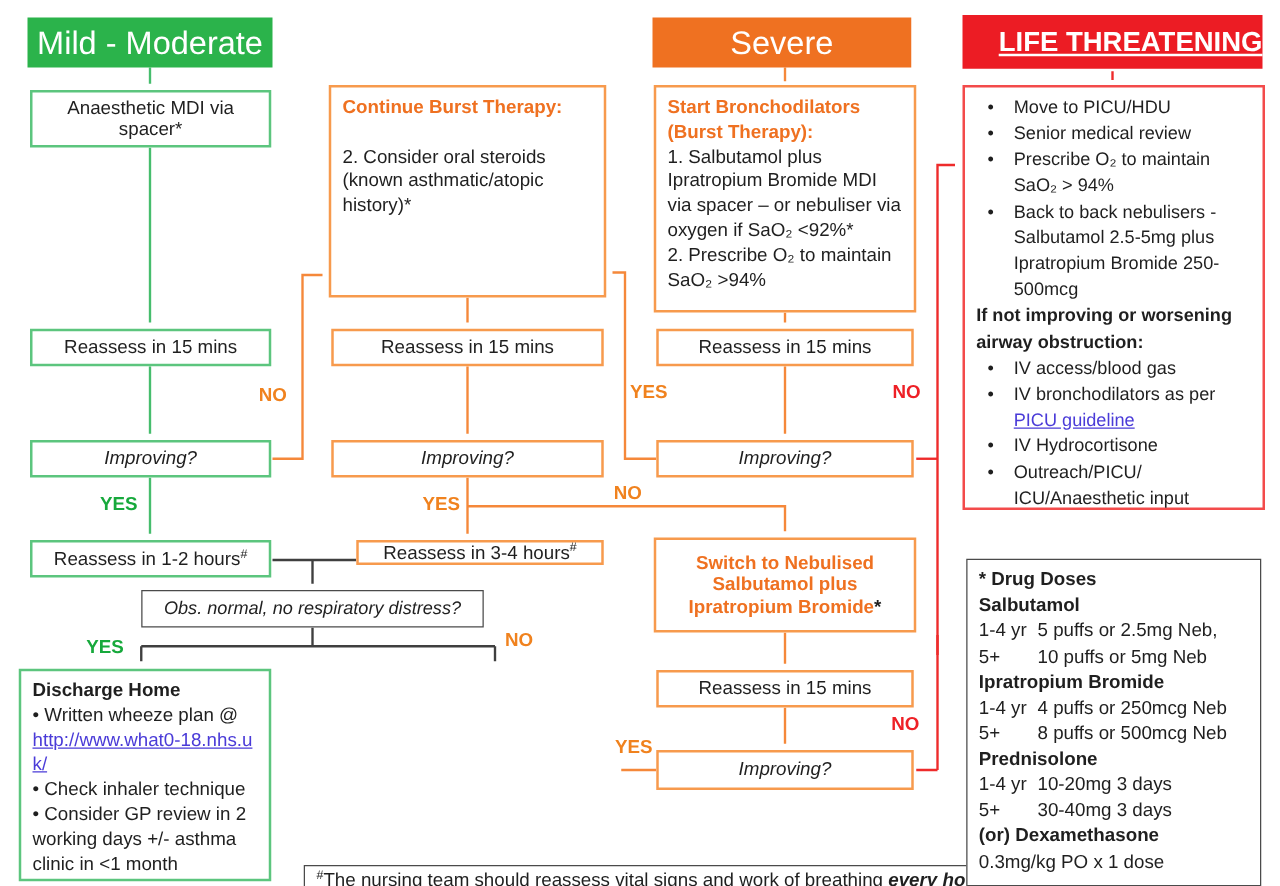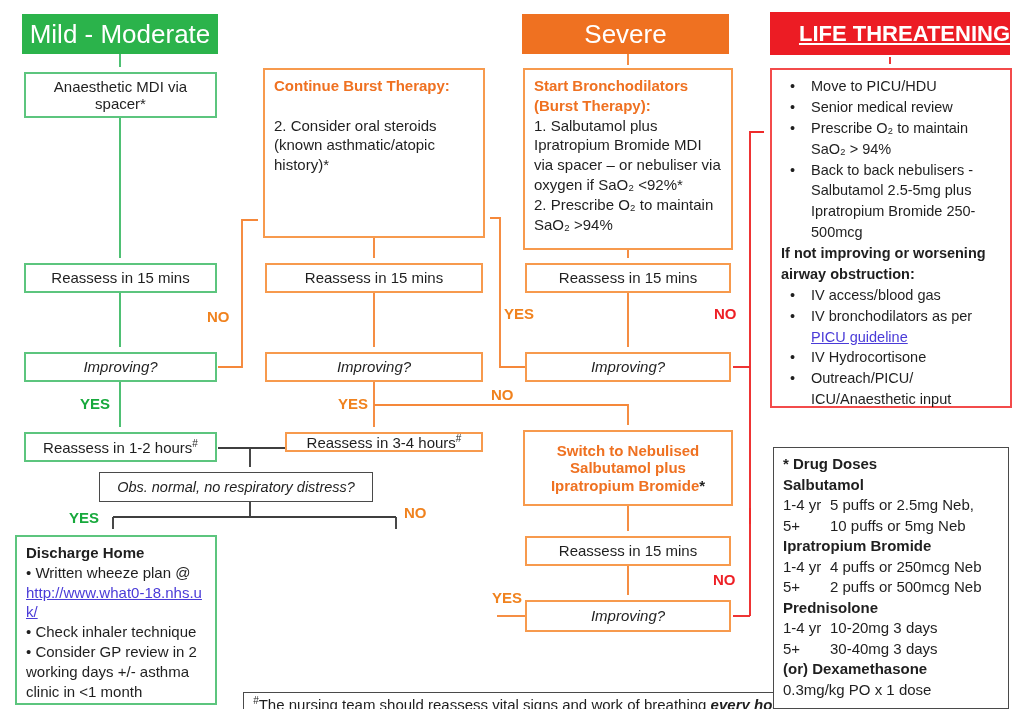--- a/index.html
+++ b/index.html
@@ -121,7 +121,7 @@
   <div class="box orange cbox" style="left:285px;top:432px;width:198px;height:20px;">
     <span><span>Reassess in 3-4 hours</span><sup>#</sup></span>
   </div>
-  <div class="box dark cbox it" style="left:99px;top:472px;width:274px;height:30px;font-size:14.5px;">Obs. normal, no respiratory distress?</div>
+  <div class="box dark cbox it" style="left:113px;top:472px;width:274px;height:30px;font-size:14.5px;">Obs. normal, no respiratory distress?</div>
   <div class="box dark footnote" style="left:243px;top:692px;width:617px;height:46px;">
     <span><sup>#</sup><span>The nursing team should reassess vital signs and work of breathing </span><span class="b it">every hour</span><span> and alert the medical team if they are concerned.</span></span>
   </div>

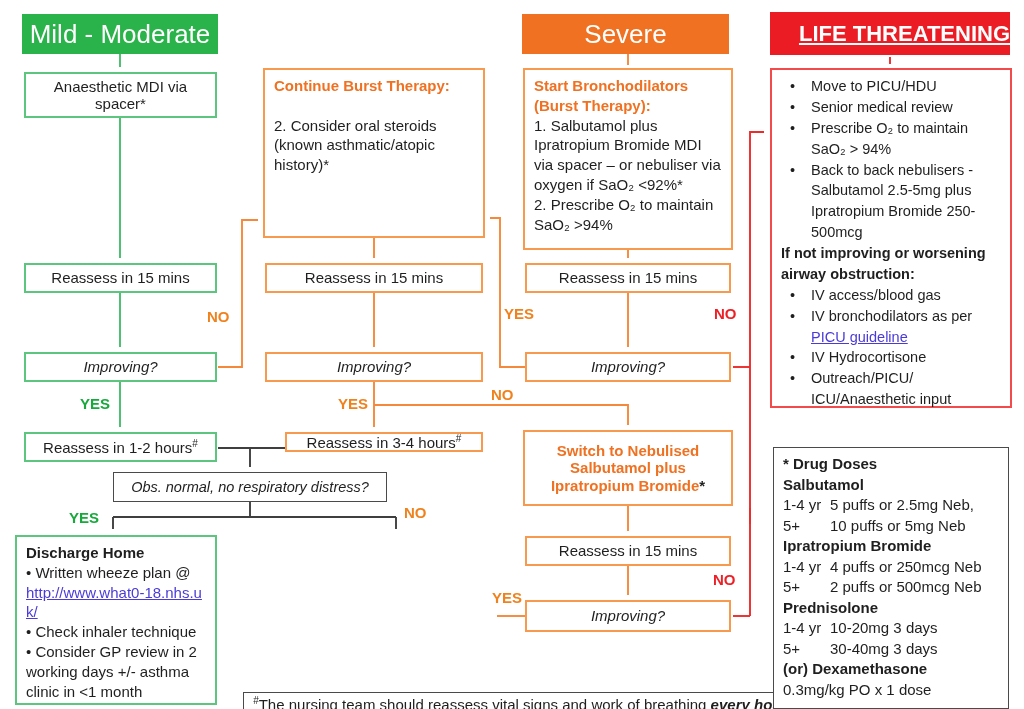--- a/index.html
+++ b/index.html
@@ -161,7 +161,7 @@
     <div><span class="age">5+</span><span>10 puffs or 5mg Neb</span></div>
     <div class="b">Ipratropium Bromide</div>
     <div><span class="age">1-4 yr</span><span>4 puffs or 250mcg Neb</span></div>
-    <div><span class="age">5+</span><span>2 puffs or 500mcg Neb</span></div>
+    <div><span class="age">5+</span><span>8 puffs or 500mcg Neb</span></div>
     <div class="b">Prednisolone</div>
     <div><span class="age">1-4 yr</span><span>10-20mg 3 days</span></div>
     <div><span class="age">5+</span><span>30-40mg 3 days</span></div>

